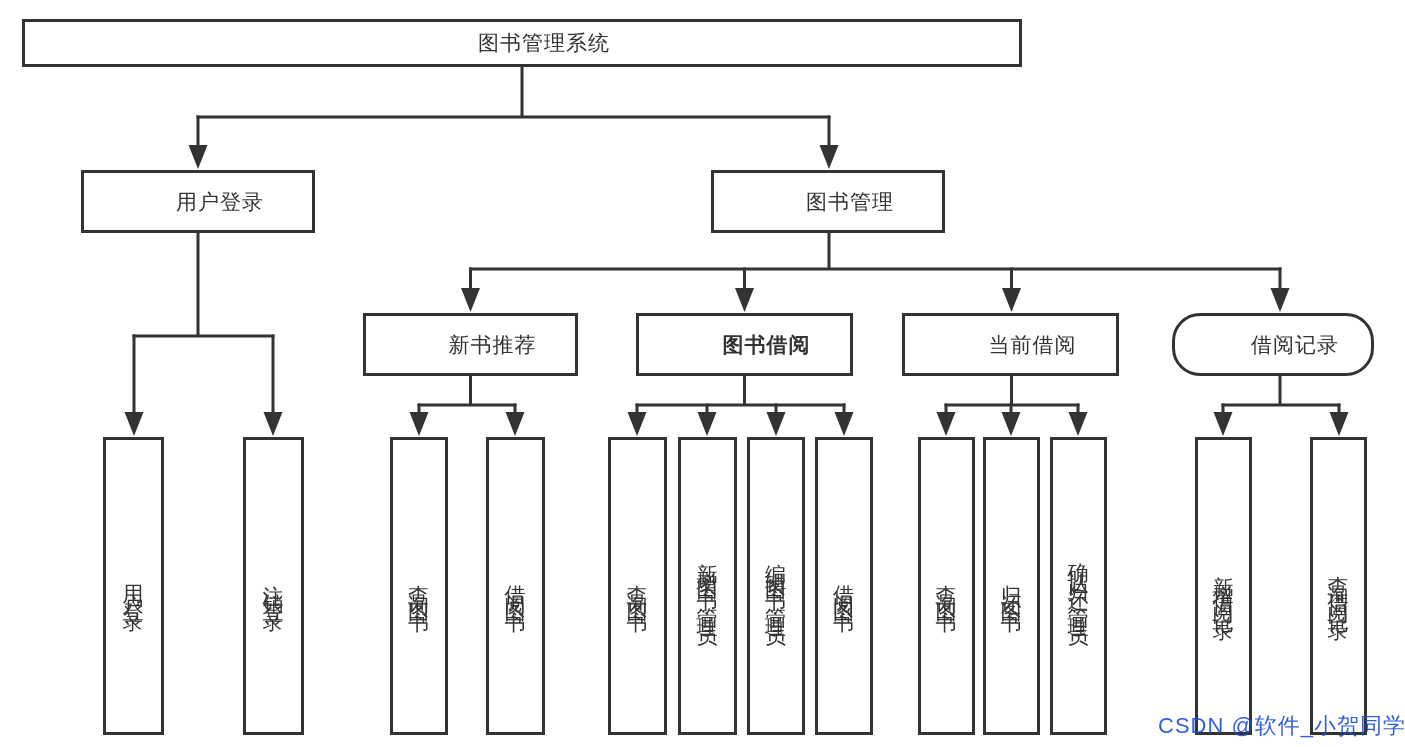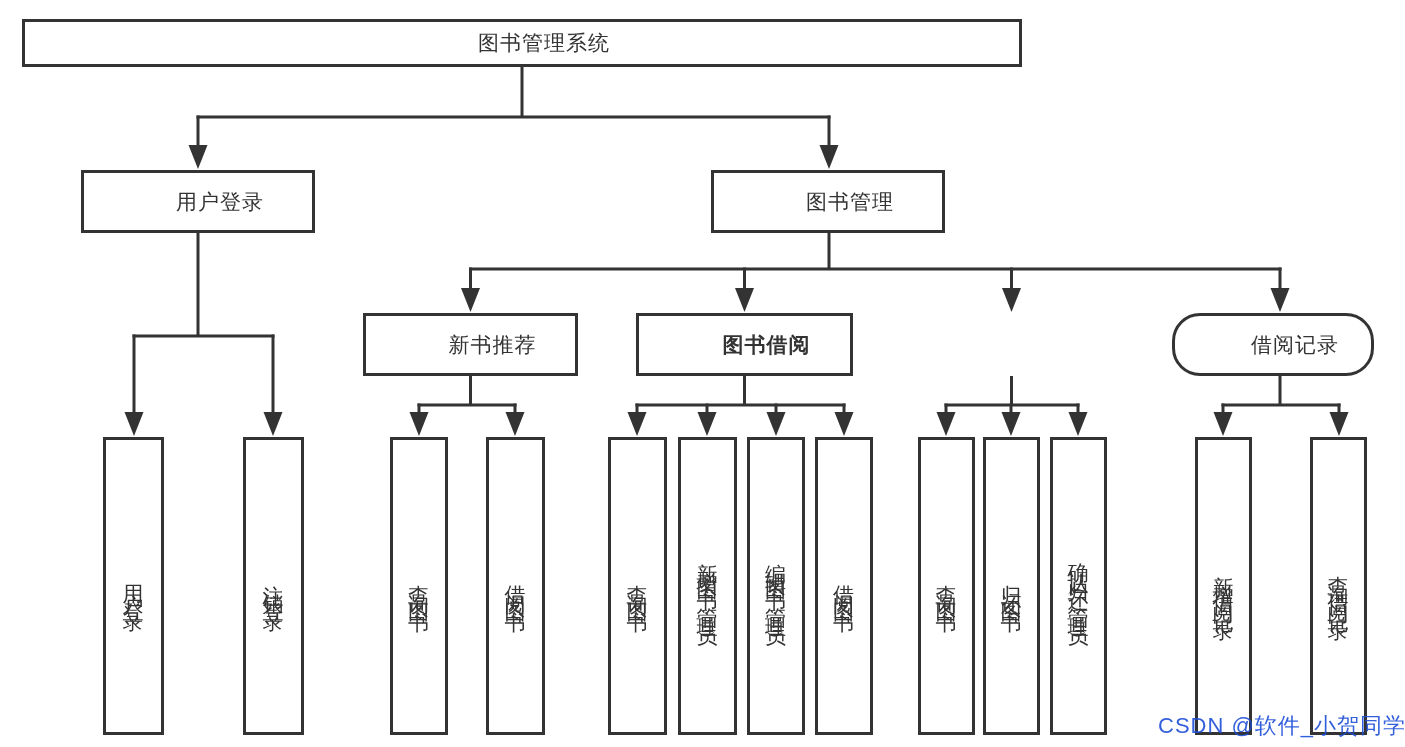--- a/index.html
+++ b/index.html
@@ -104,6 +104,7 @@
 
   <div class="hbox" style="left:711px;top:170px;width:234px;height:63px;">图书管理</div>
   <div class="hbox" style="left:636px;top:313px;width:217px;height:63px;font-weight:bold;">图书借阅</div>
+  <div class="hbox" style="left:902px;top:313px;width:217px;height:63px;">当前借阅</div>
   <div class="hbox" style="left:1172px;top:313px;width:202px;height:63px;border-radius:28px;">借阅记录</div>
 
   <div class="leaf" style="left:103px;width:61px;">

